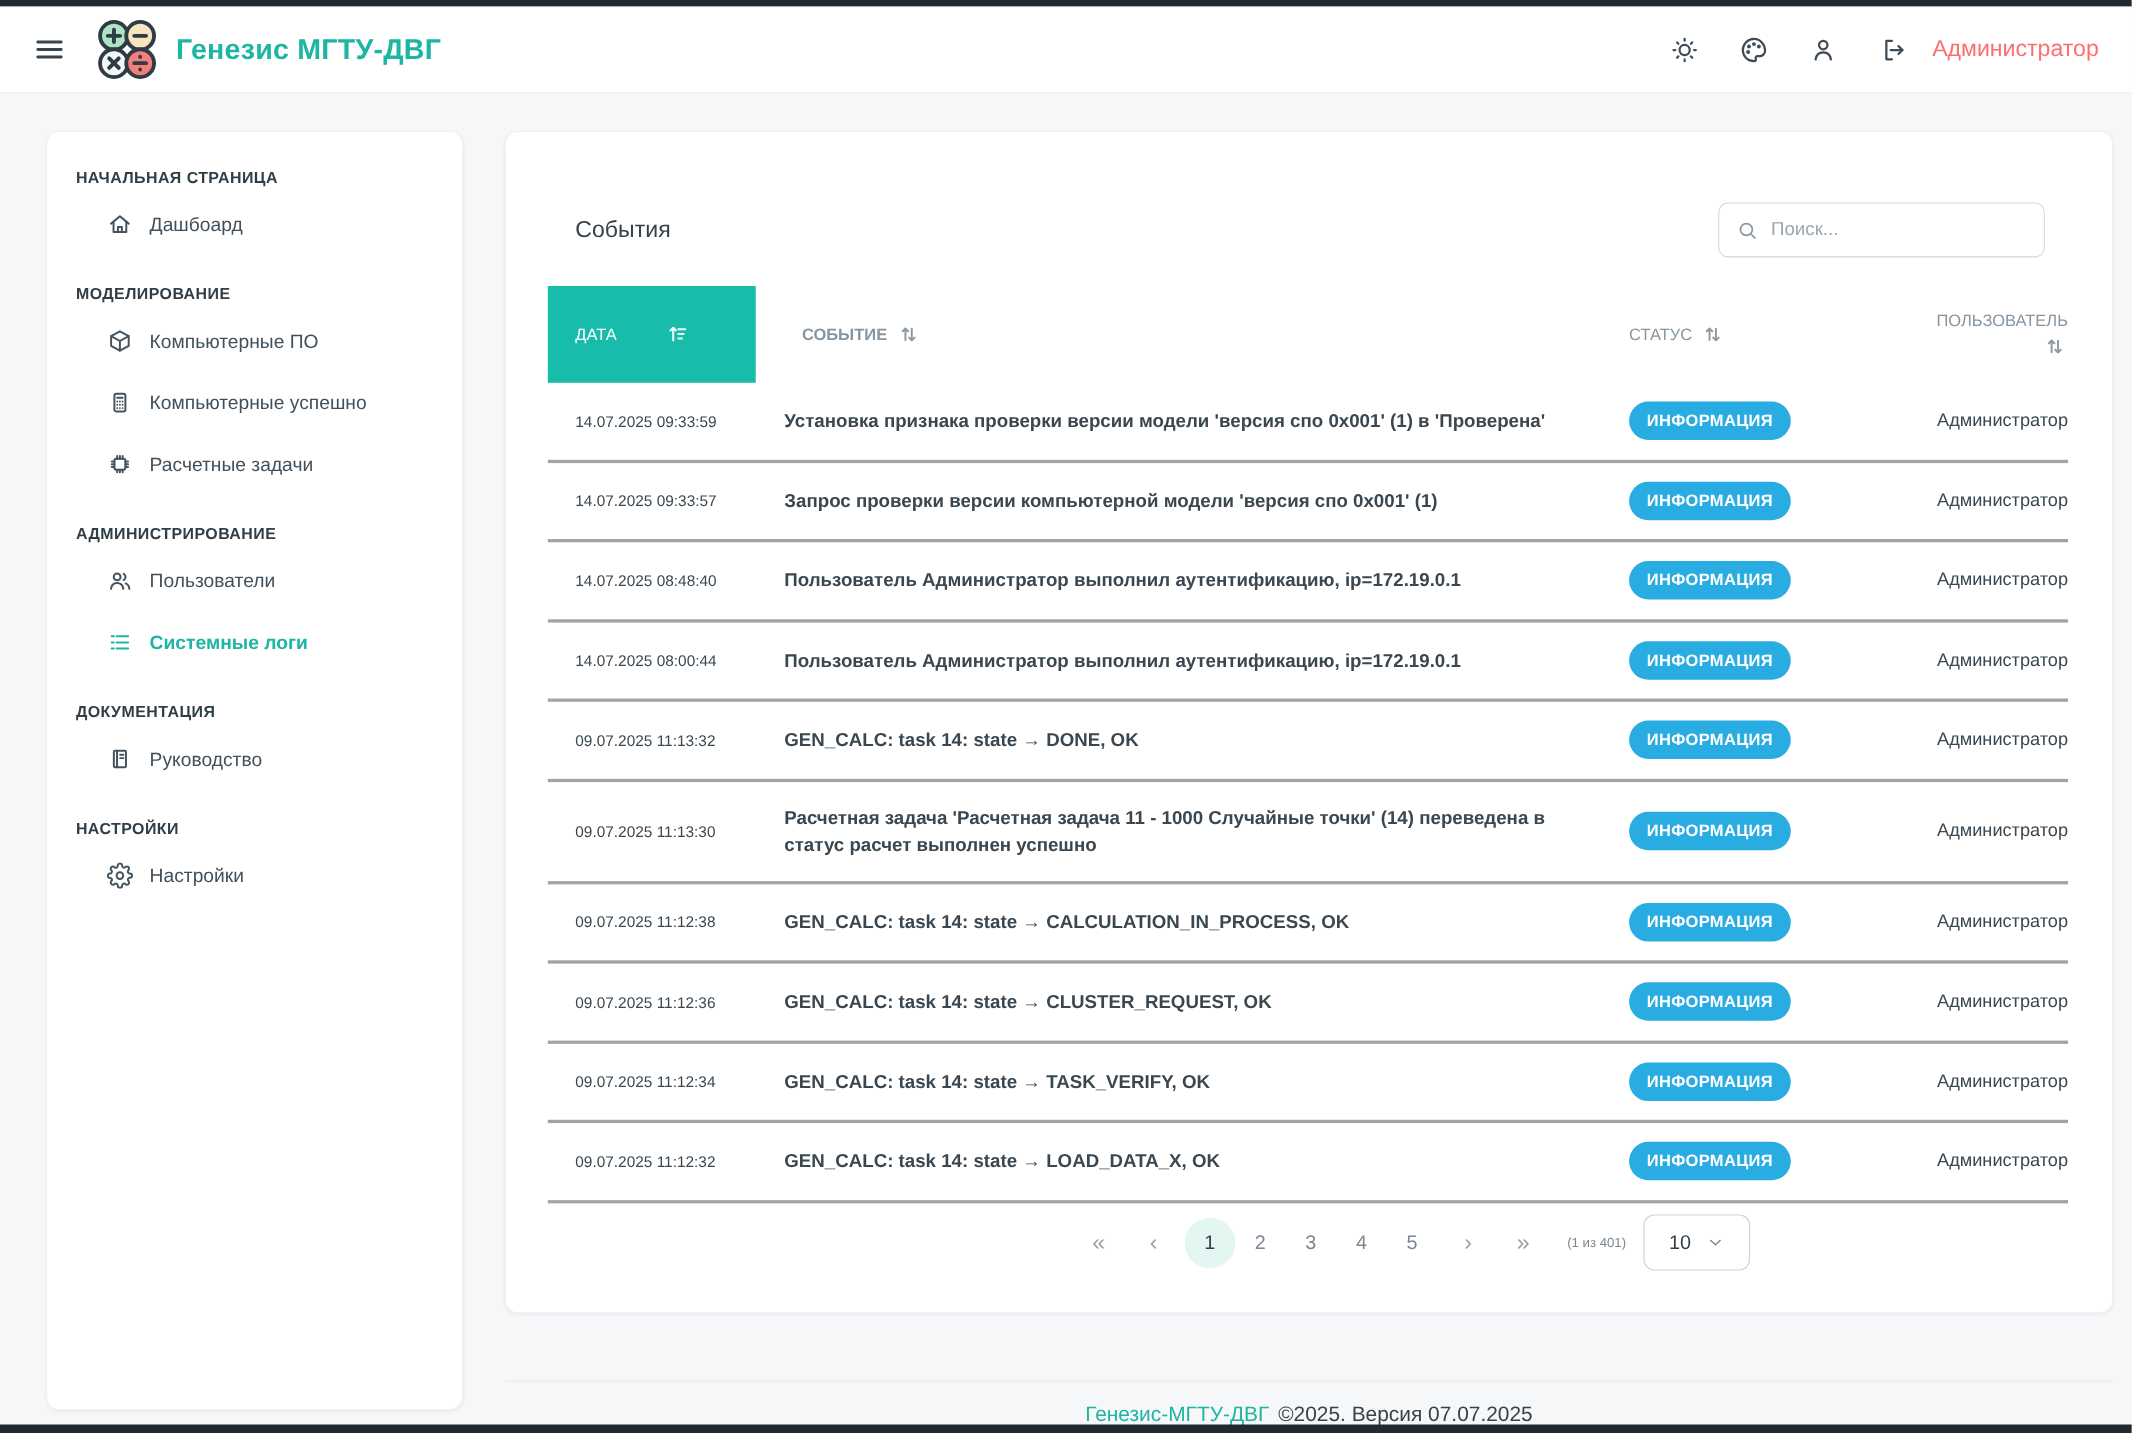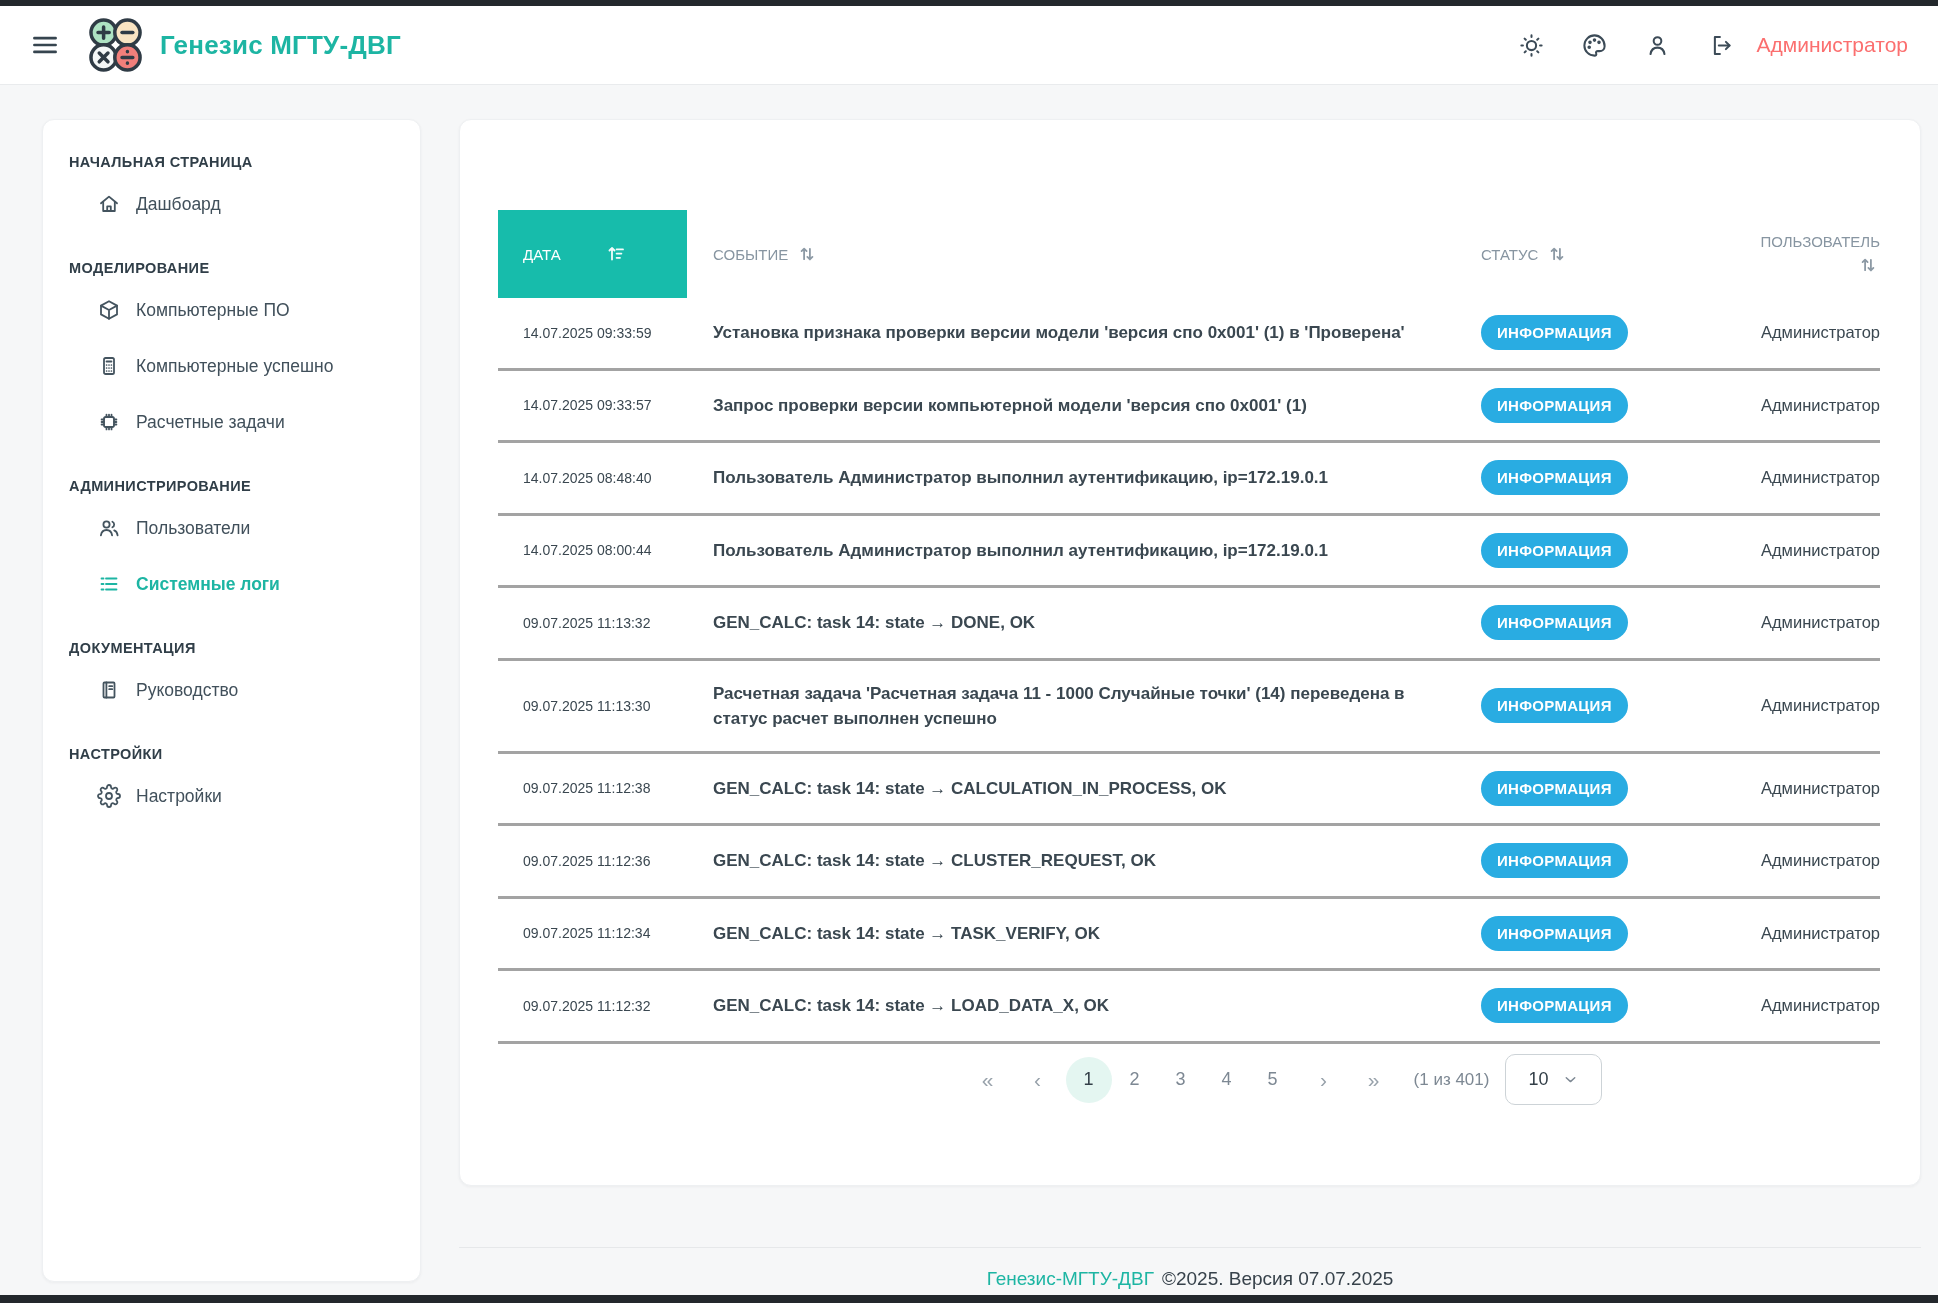--- a/index.html
+++ b/index.html
@@ -269,6 +269,18 @@
 
   <div class="main-col" data-interactable="false">
     <main class="card" data-interactable="false">
+      <div class="card-head" data-interactable="false">
+        <h1 class="page-title" data-interactable="false">События</h1>
+        <div class="search" data-interactable="false">
+          <span data-interactable="false">
+            <svg width="21" height="21" viewBox="0 0 24 24" fill="none" stroke="currentColor" stroke-width="1.8" stroke-linecap="round">
+                <circle cx="11" cy="11" r="6.2"></circle>
+                <path d="m15.7 15.7 4.1 4.1"></path>
+              </svg>
+          </span>
+          <input data-interactable="true" placeholder="Поиск..." style="">
+        </div>
+      </div>
 
       <div class="table" data-interactable="false">
         <div class="thead" id="thead" data-interactable="false">

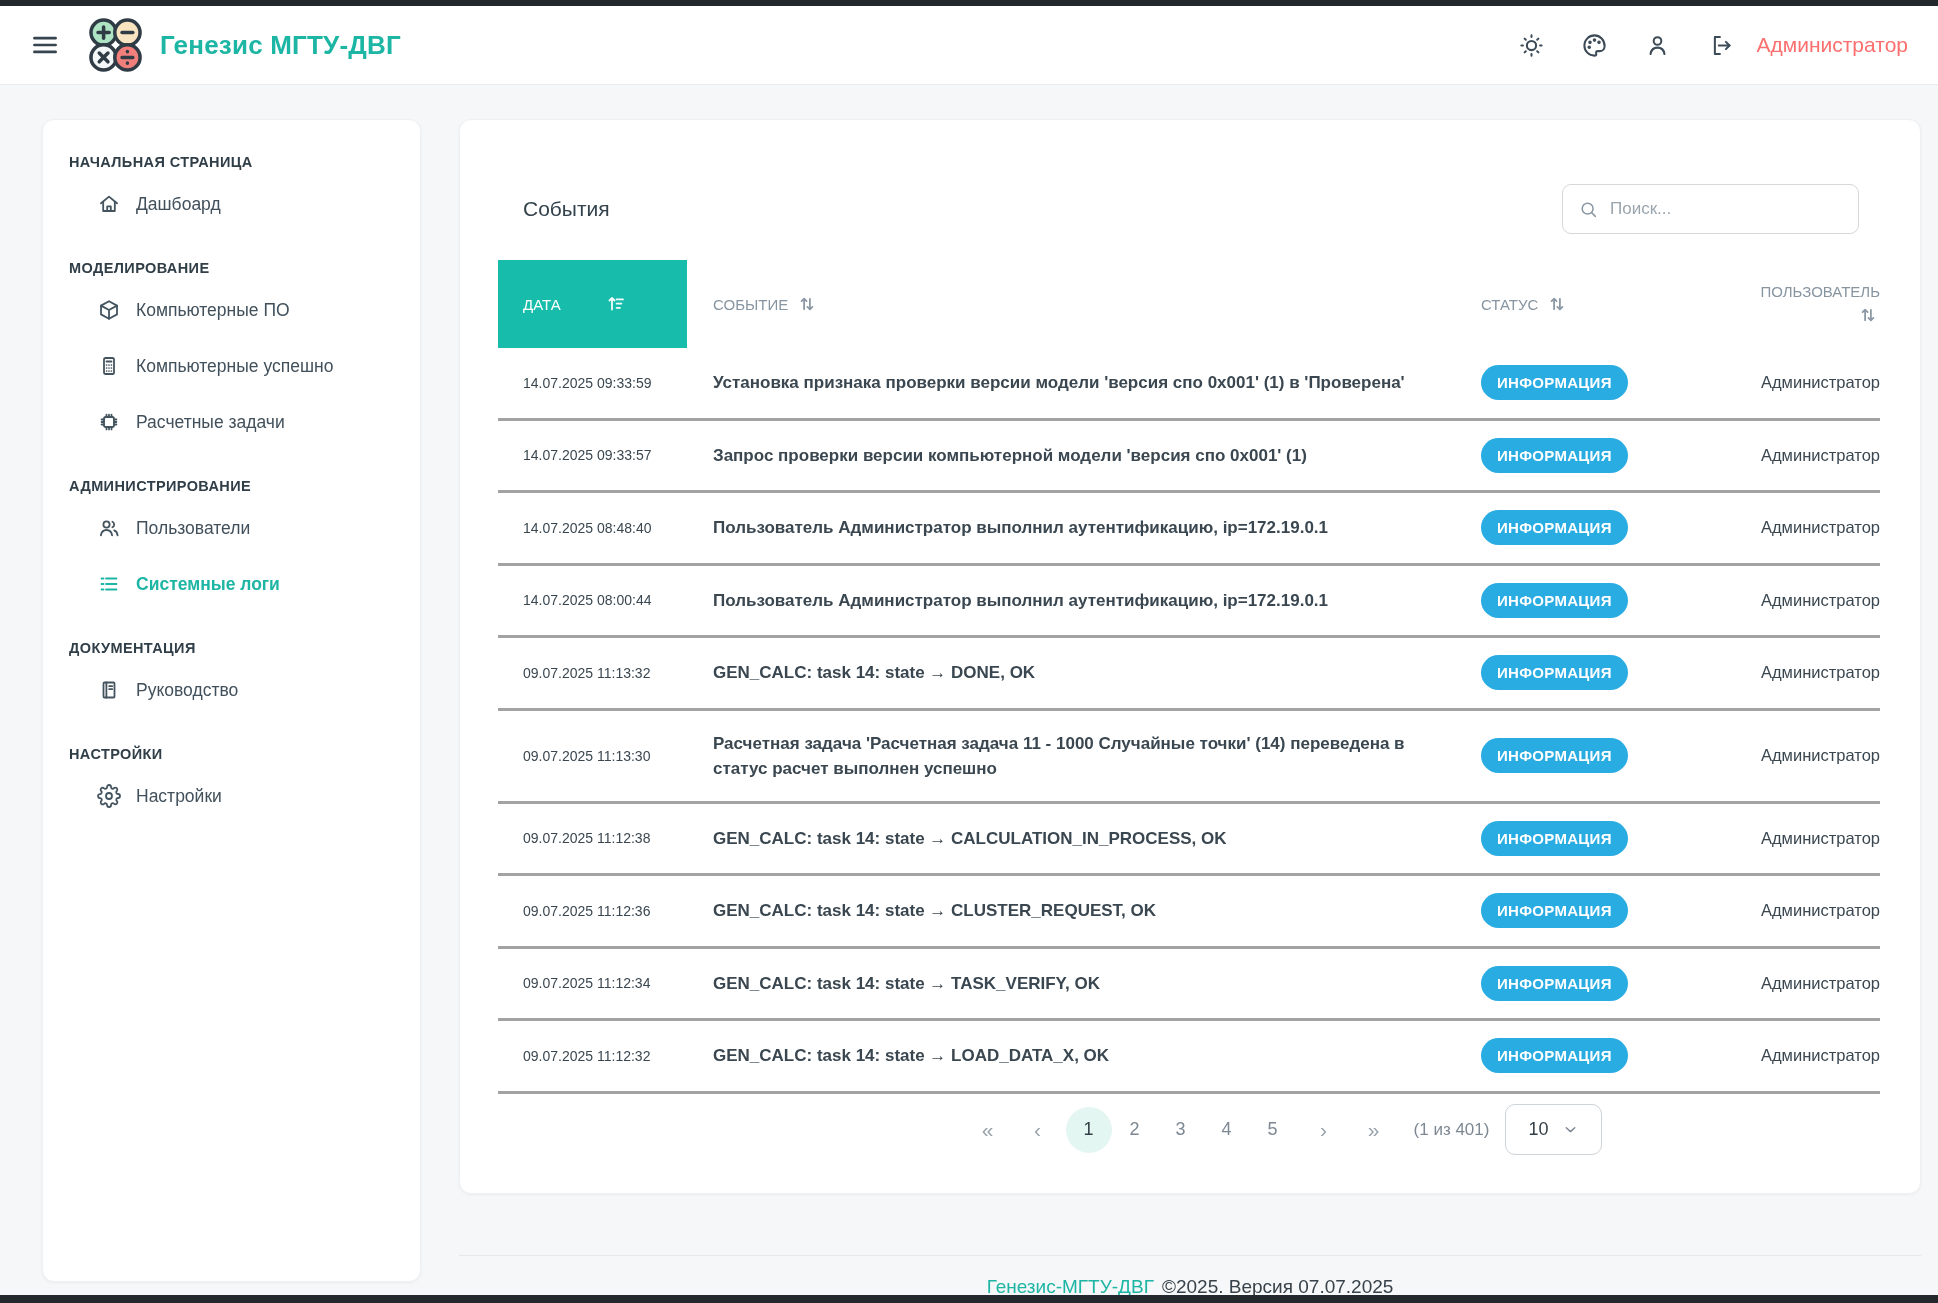--- a/index.html
+++ b/index.html
@@ -80,7 +80,7 @@
     background:var(--table-header-bg,#17bcab); color:#fff; height:88px;
     padding-left:25px; font-weight:400;gap:43px;
   }
-  .th-event  { padding-left:26px; }
+  .th-event  { padding-left:42px;font-weight:bold; }
   .th-status { padding-left:22px; }
   .th-user   { flex-direction:column; align-items:flex-end; justify-content:center; gap:2px; line-height:19px; text-align:right; }
   .sort-icon { color:inherit; opacity:.95; }

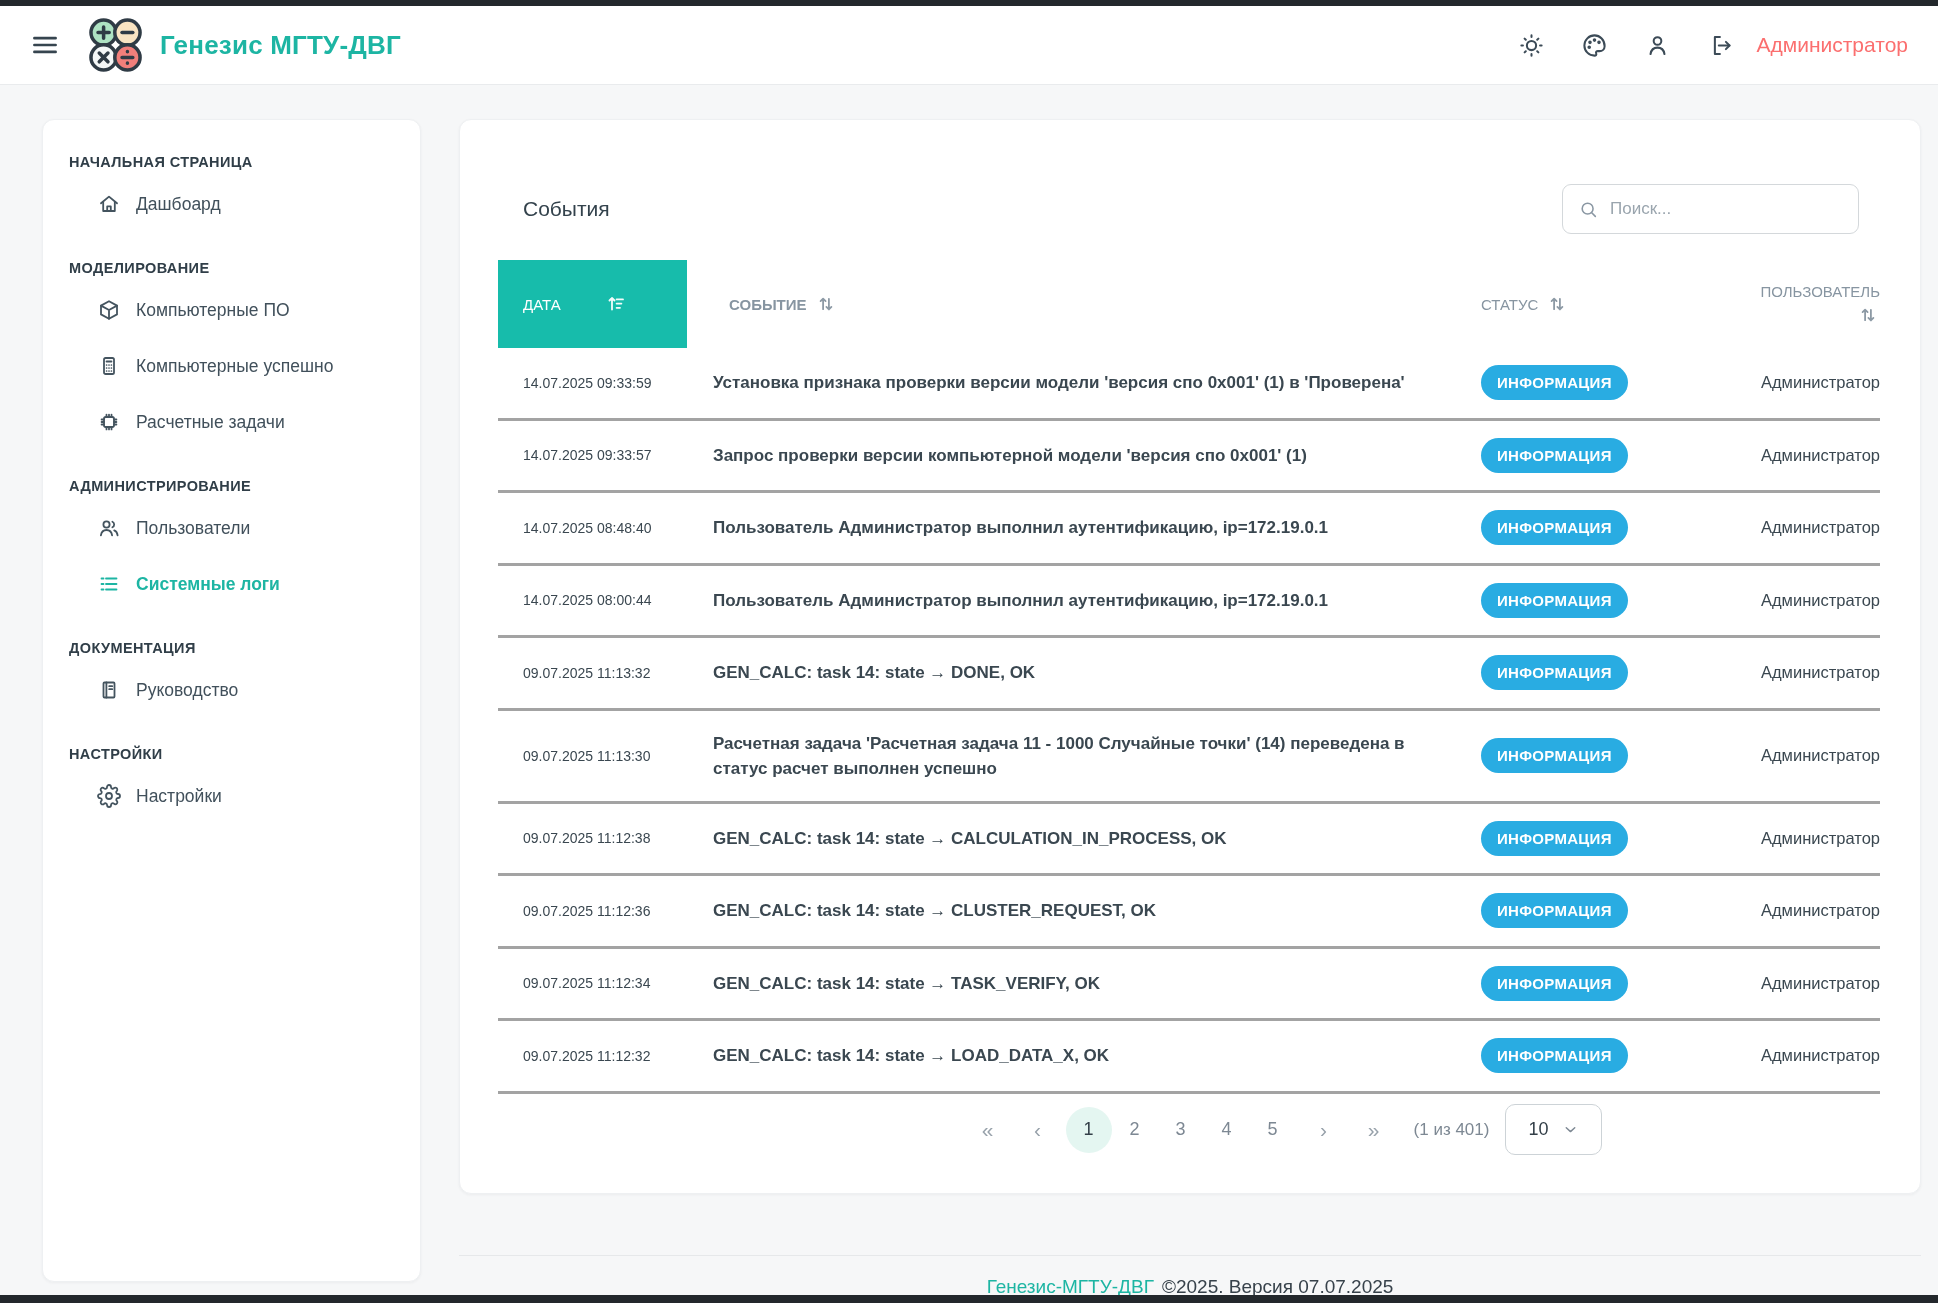--- a/index.html
+++ b/index.html
@@ -110,7 +110,7 @@
     font-size:18px; color:#7d8893; font-family:inherit;
   }
   .pg-num.active { background:var(--active-page-bg,#e4f6f1); color:#333f48; }
-  .pg-info { font-size:17px; color:#7d8893; margin-left:12px; white-space:nowrap; }
+  .pg-info { font-size:12px; color:#7d8893; margin-left:12px; white-space:nowrap; }
   .pg-size {
     margin-left:10px; width:97px; height:51px; border:1px solid #cdd3d7; border-radius:10px;
     display:flex; align-items:center; justify-content:center; gap:14px; background:#fff;

